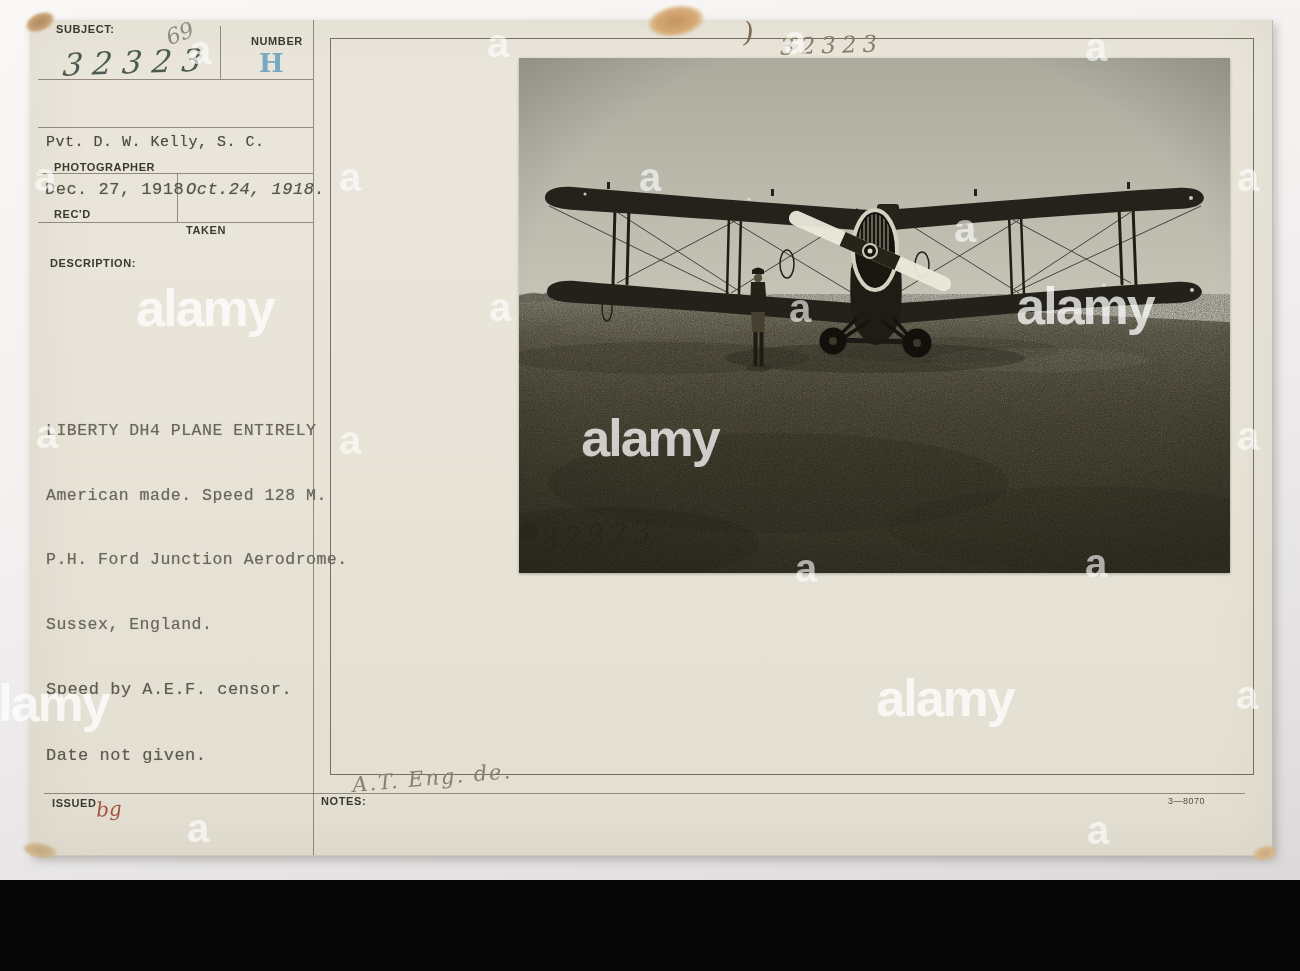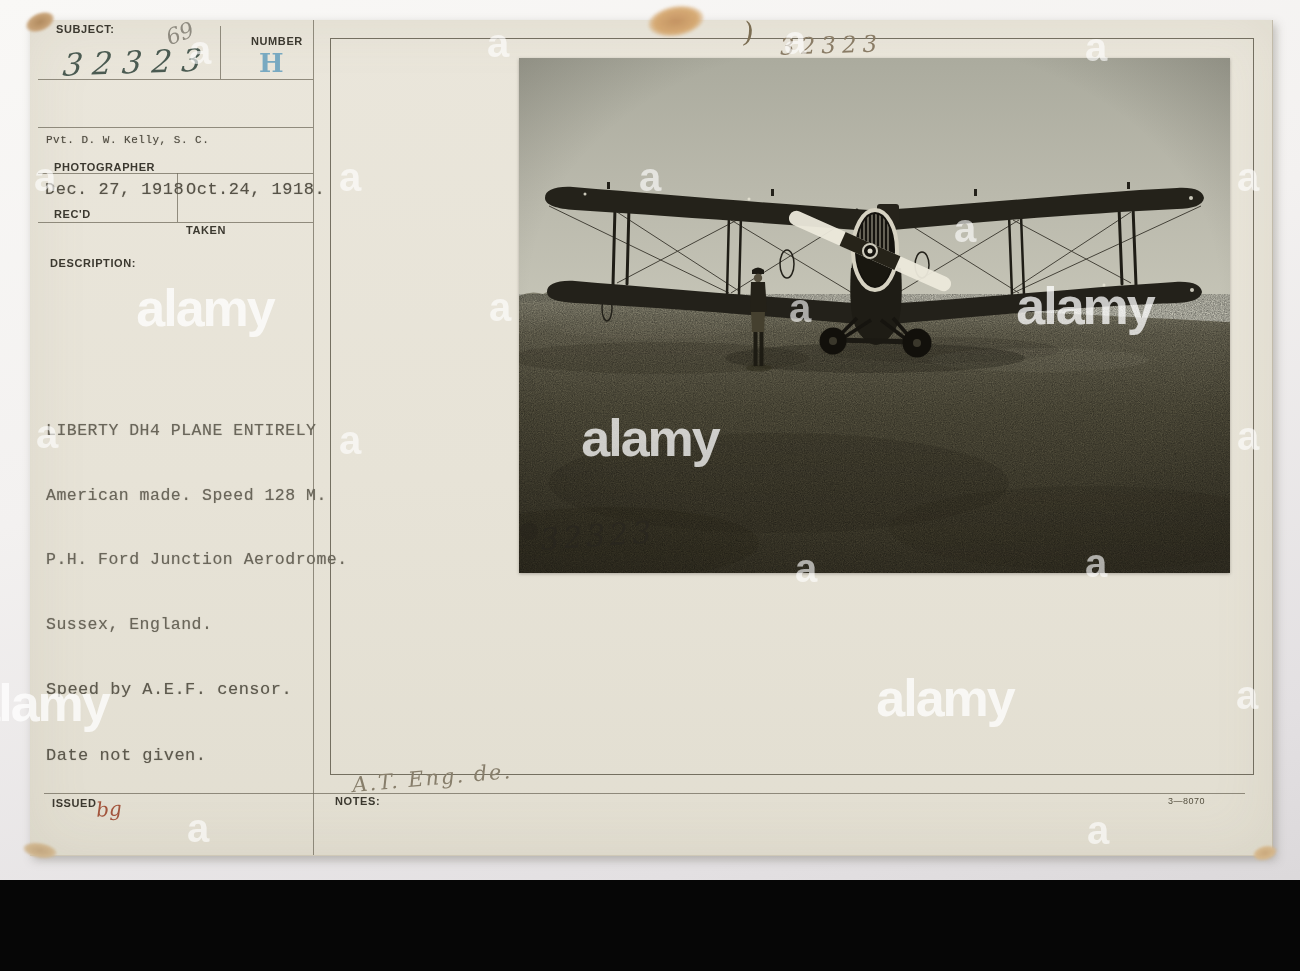--- a/index.html
+++ b/index.html
@@ -84,7 +84,7 @@
     <span class="lbl" style="left:221px;top:15px;">NUMBER</span>
     <span class="stampH">H</span>
 
-    <span class="typed" style="left:16px;top:114px;font-size:11px;color:#4e4a3f;text-align:center;">Pvt. D. W. Kelly, S. C.</span>
+    <span class="typed" style="left:16px;top:114px;font-size:15px;color:#4e4a3f;text-align:center;">Pvt. D. W. Kelly, S. C.</span>
     <span class="lbl" style="left:24px;top:141px;">PHOTOGRAPHER</span>
 
     <span class="typed" style="left:15px;top:160px;font-size:17px;">Dec. 27, 1918</span>

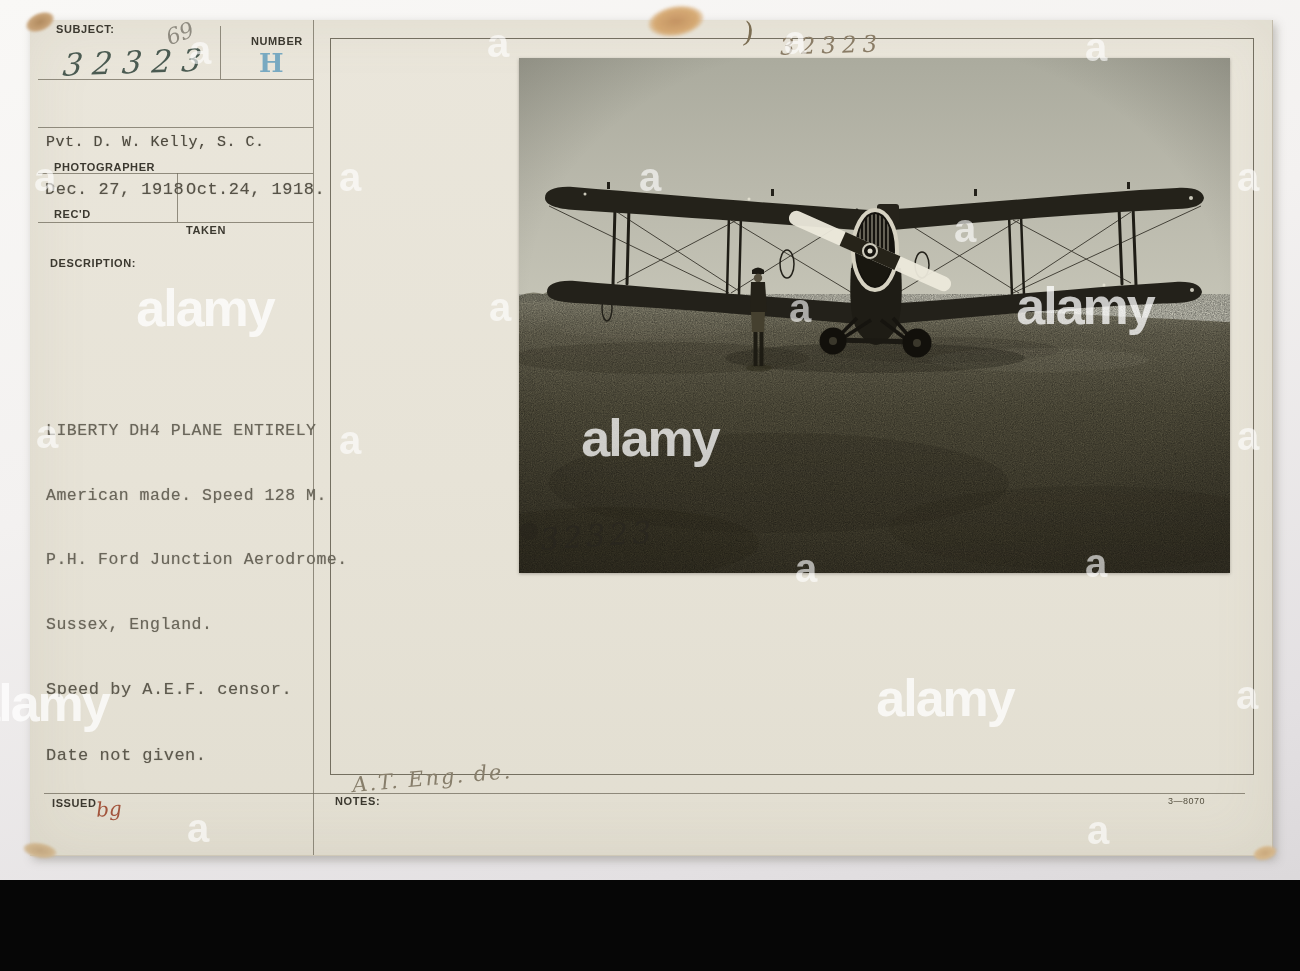--- a/index.html
+++ b/index.html
@@ -88,7 +88,7 @@
     <span class="lbl" style="left:24px;top:141px;">PHOTOGRAPHER</span>
 
     <span class="typed" style="left:15px;top:160px;font-size:17px;">Dec. 27, 1918</span>
-    <span class="typed" style="left:156px;top:160px;font-size:17px;">Oct.24, 1918.</span>
+    <span class="typed" style="left:156px;top:160px;font-size:17px;font-style:italic;">Oct.24, 1918.</span>
     <span class="lbl" style="left:24px;top:188px;">REC'D</span>
     <span class="lbl" style="left:156px;top:204px;">TAKEN</span>
 

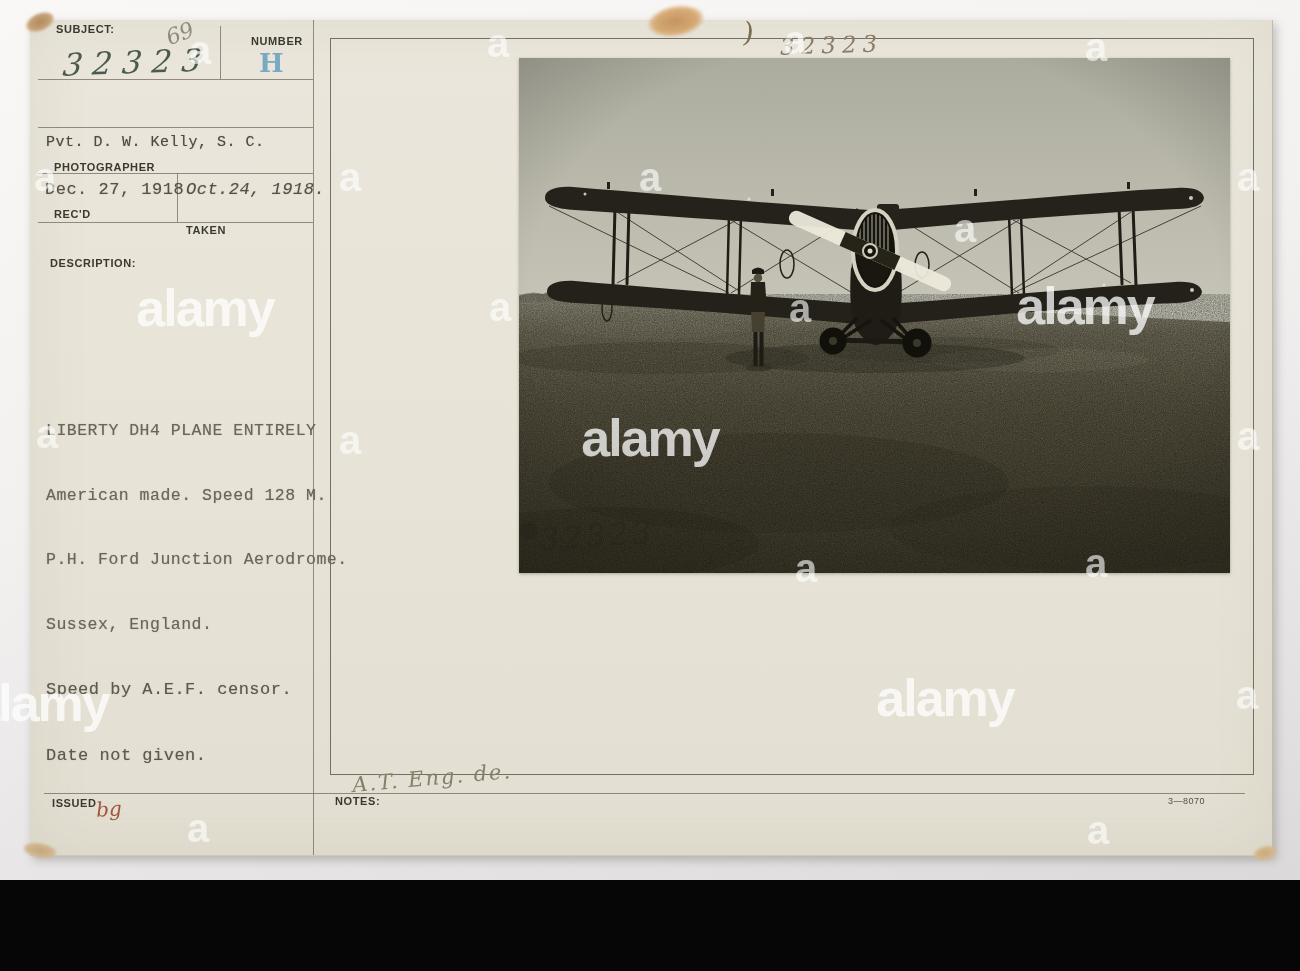--- a/index.html
+++ b/index.html
@@ -107,7 +107,7 @@
 
     <span class="lbl" style="left:22px;top:777px;">ISSUED</span>
     <span class="hand issued-value">bg</span>
-    <span class="lbl" style="left:305px;top:775px;">NOTES:</span>
+    <span class="lbl" style="left:291px;top:775px;">NOTES:</span>
     <span class="hand notes-hand">A.T. Eng. de.</span>
     <span class="form-number">3—8070</span>
 

